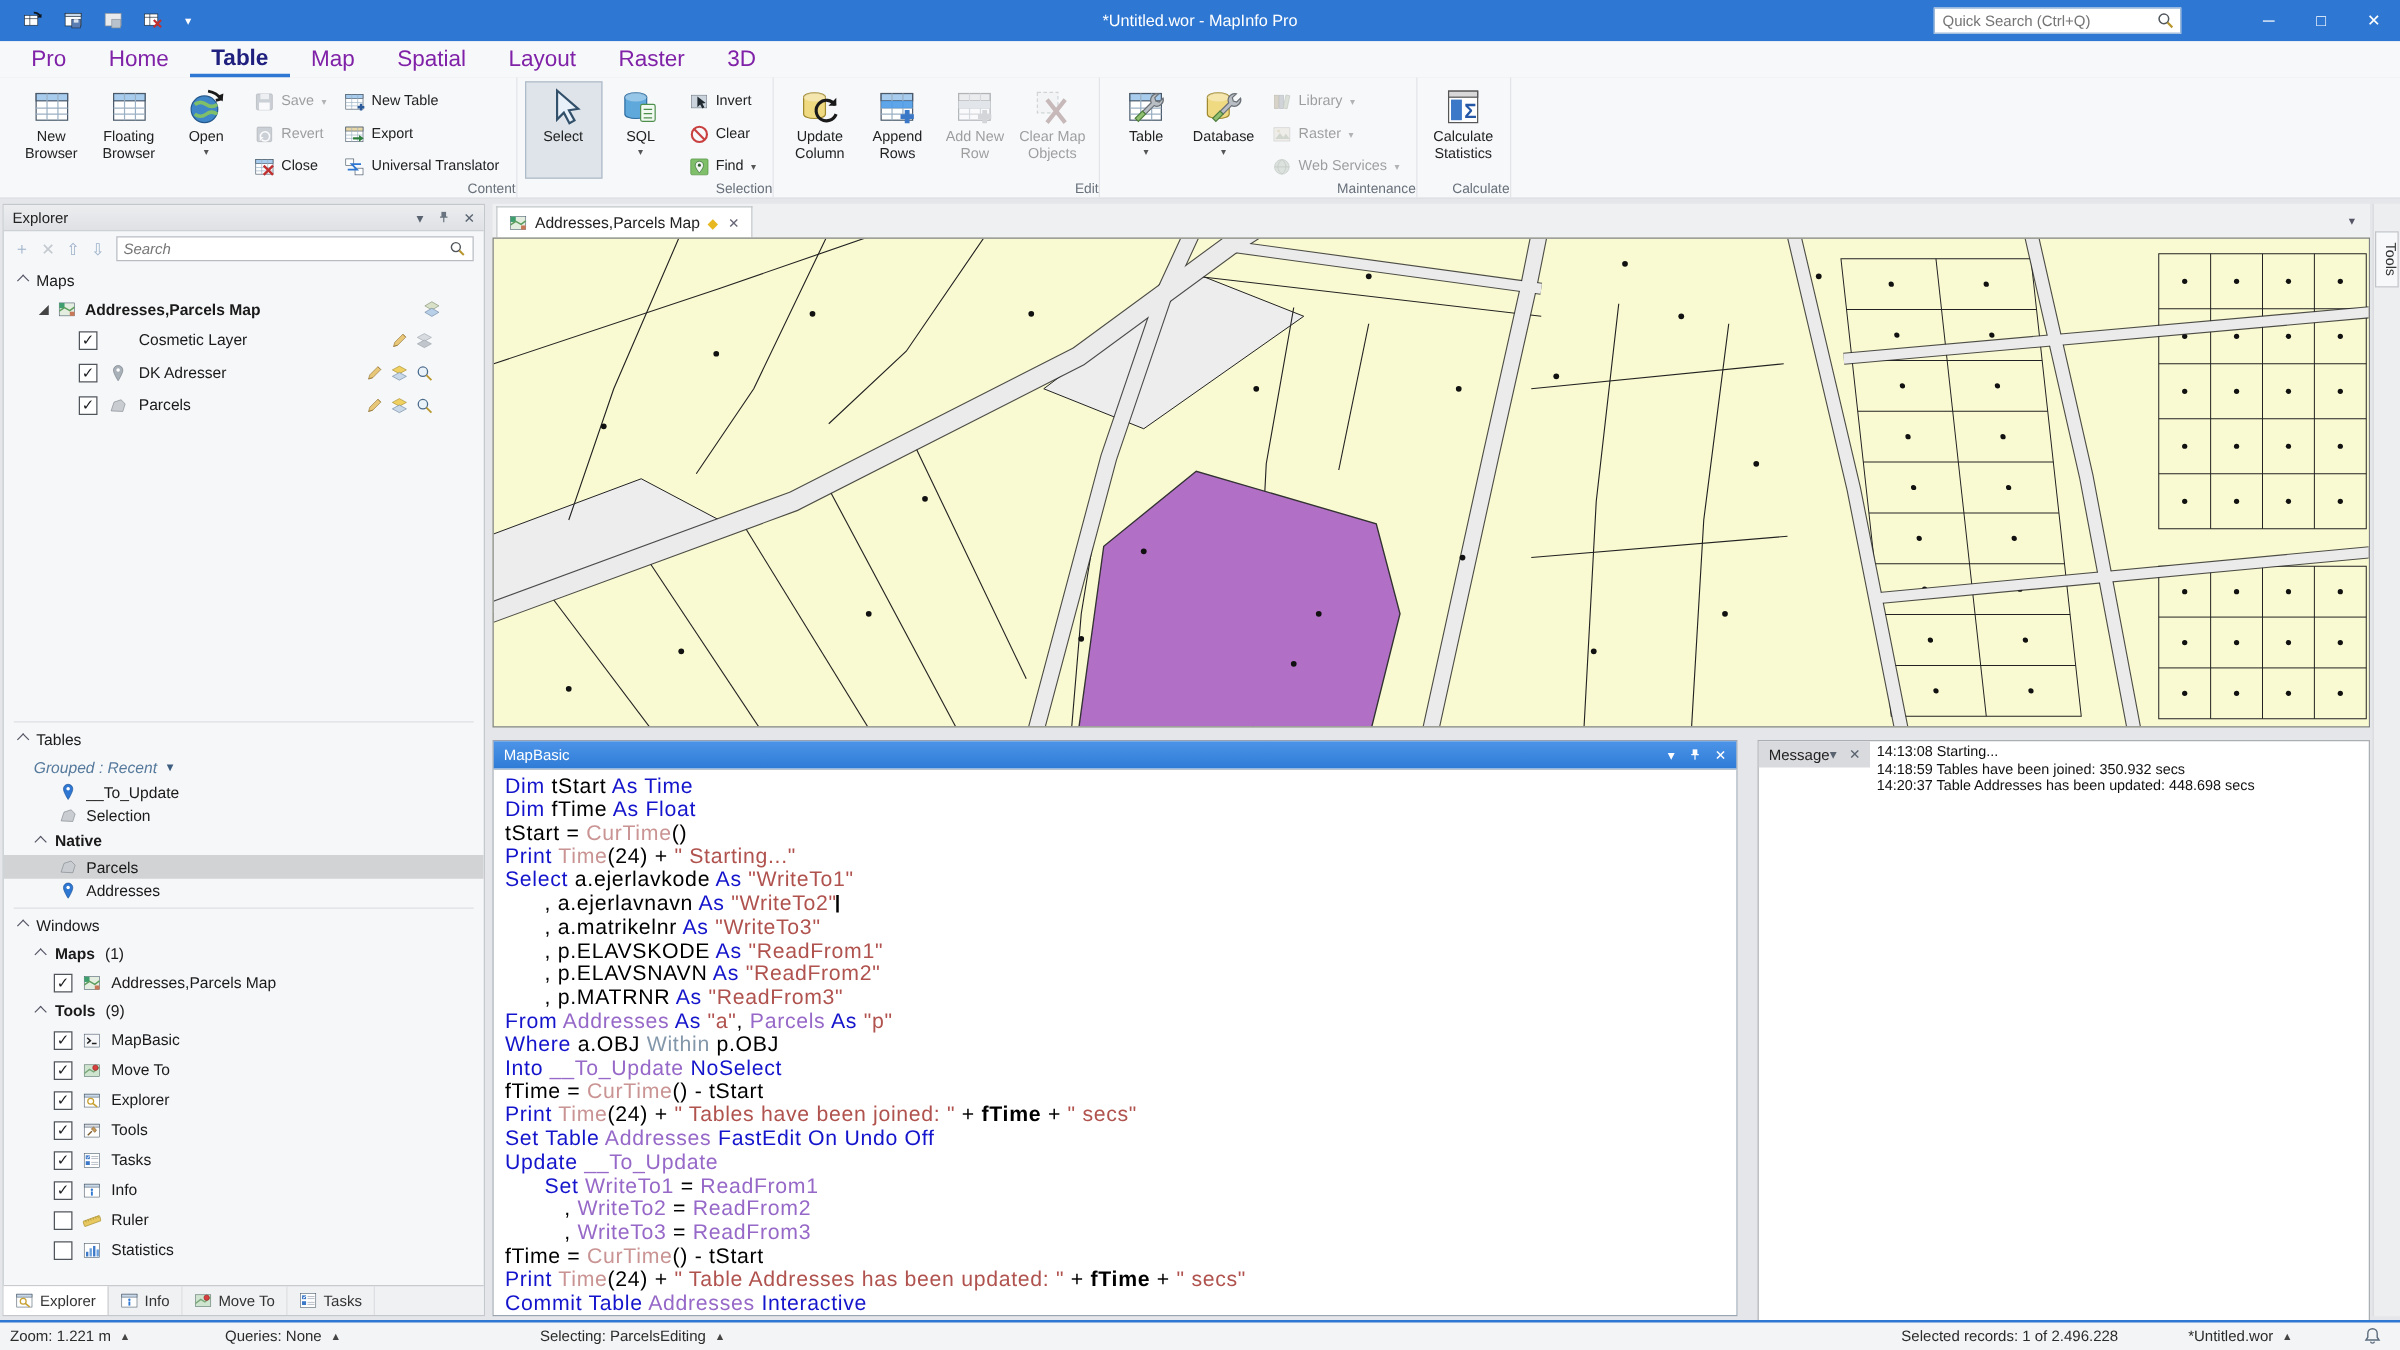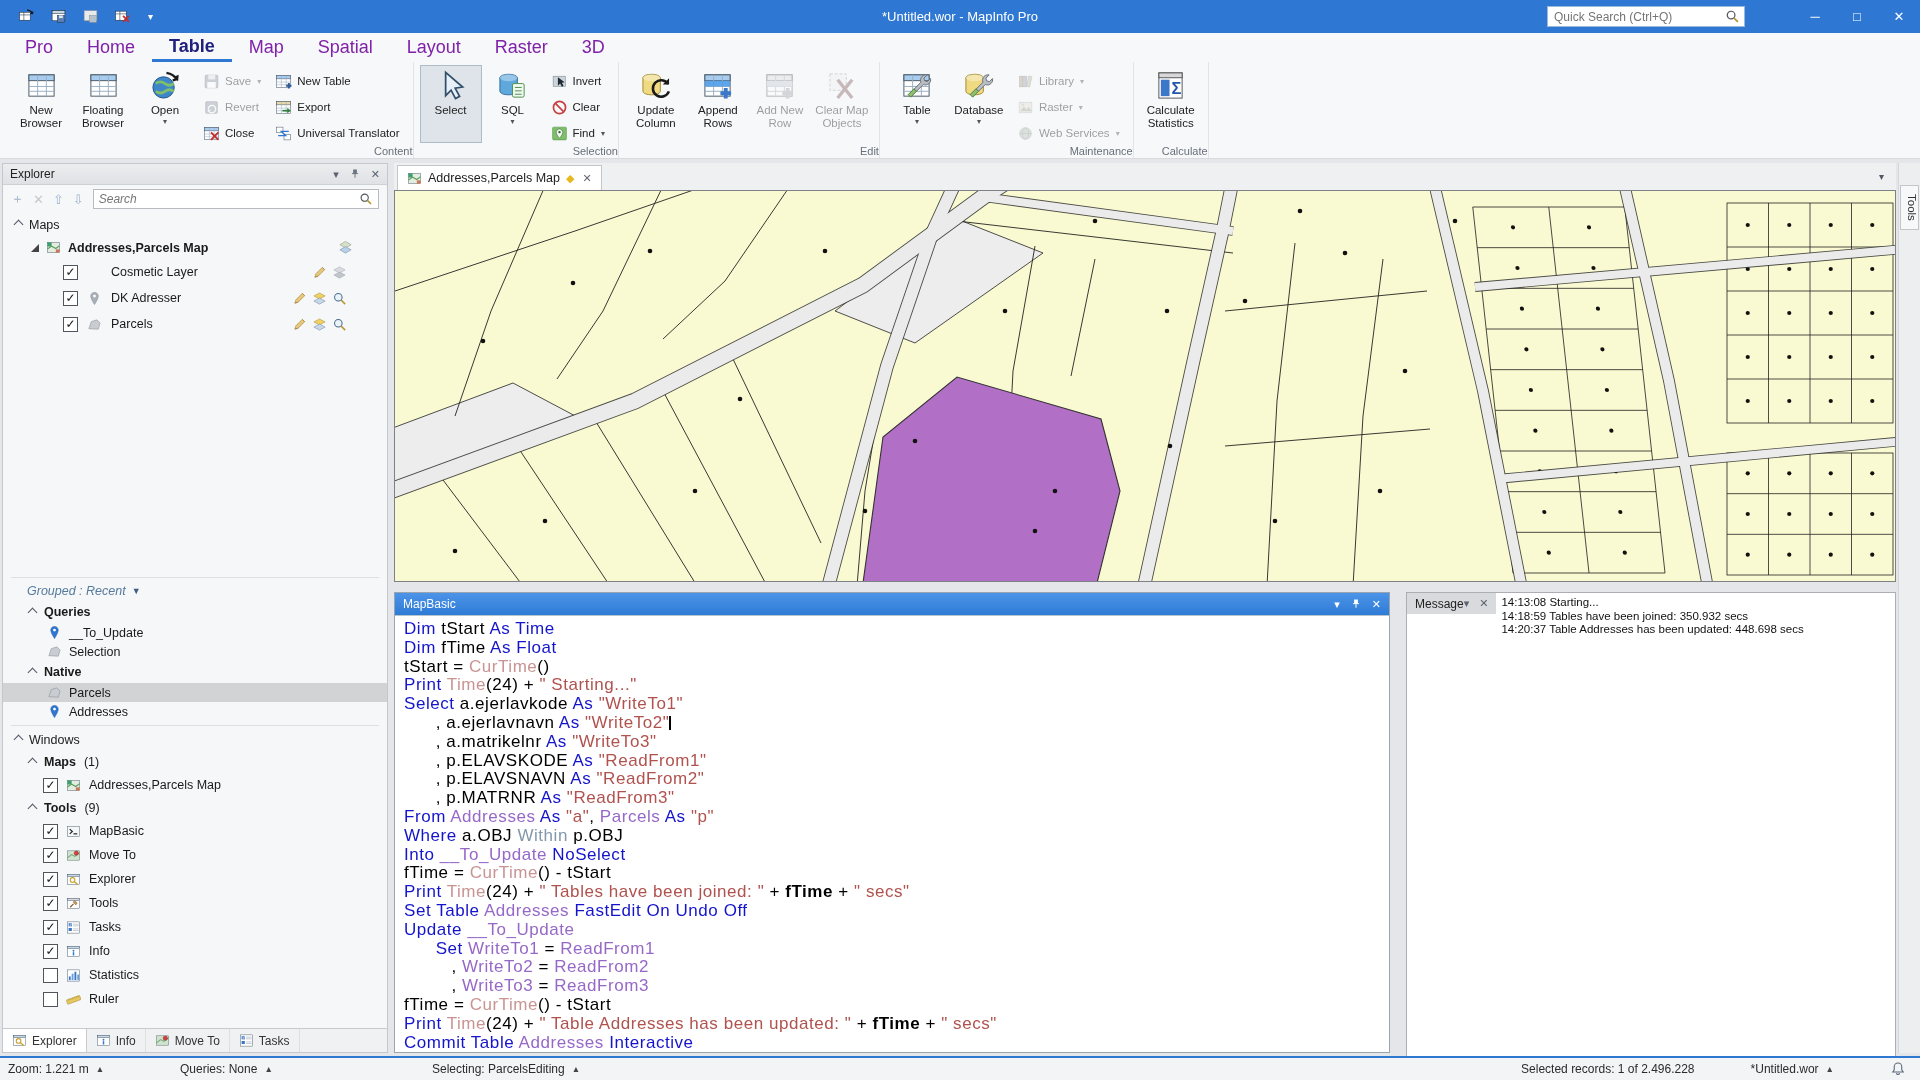--- a/index.html
+++ b/index.html
@@ -598,6 +598,10 @@
       </div>
       <div style="height:236px"></div>
       <div class="sect-div"></div>
+      <div class="trow">
+        <span class="chev up"></span>
+        <span>Tables</span>
+      </div>
       <div class="grouped">
         <span>Grouped : Recent</span>
         <span class="gd">▼</span>

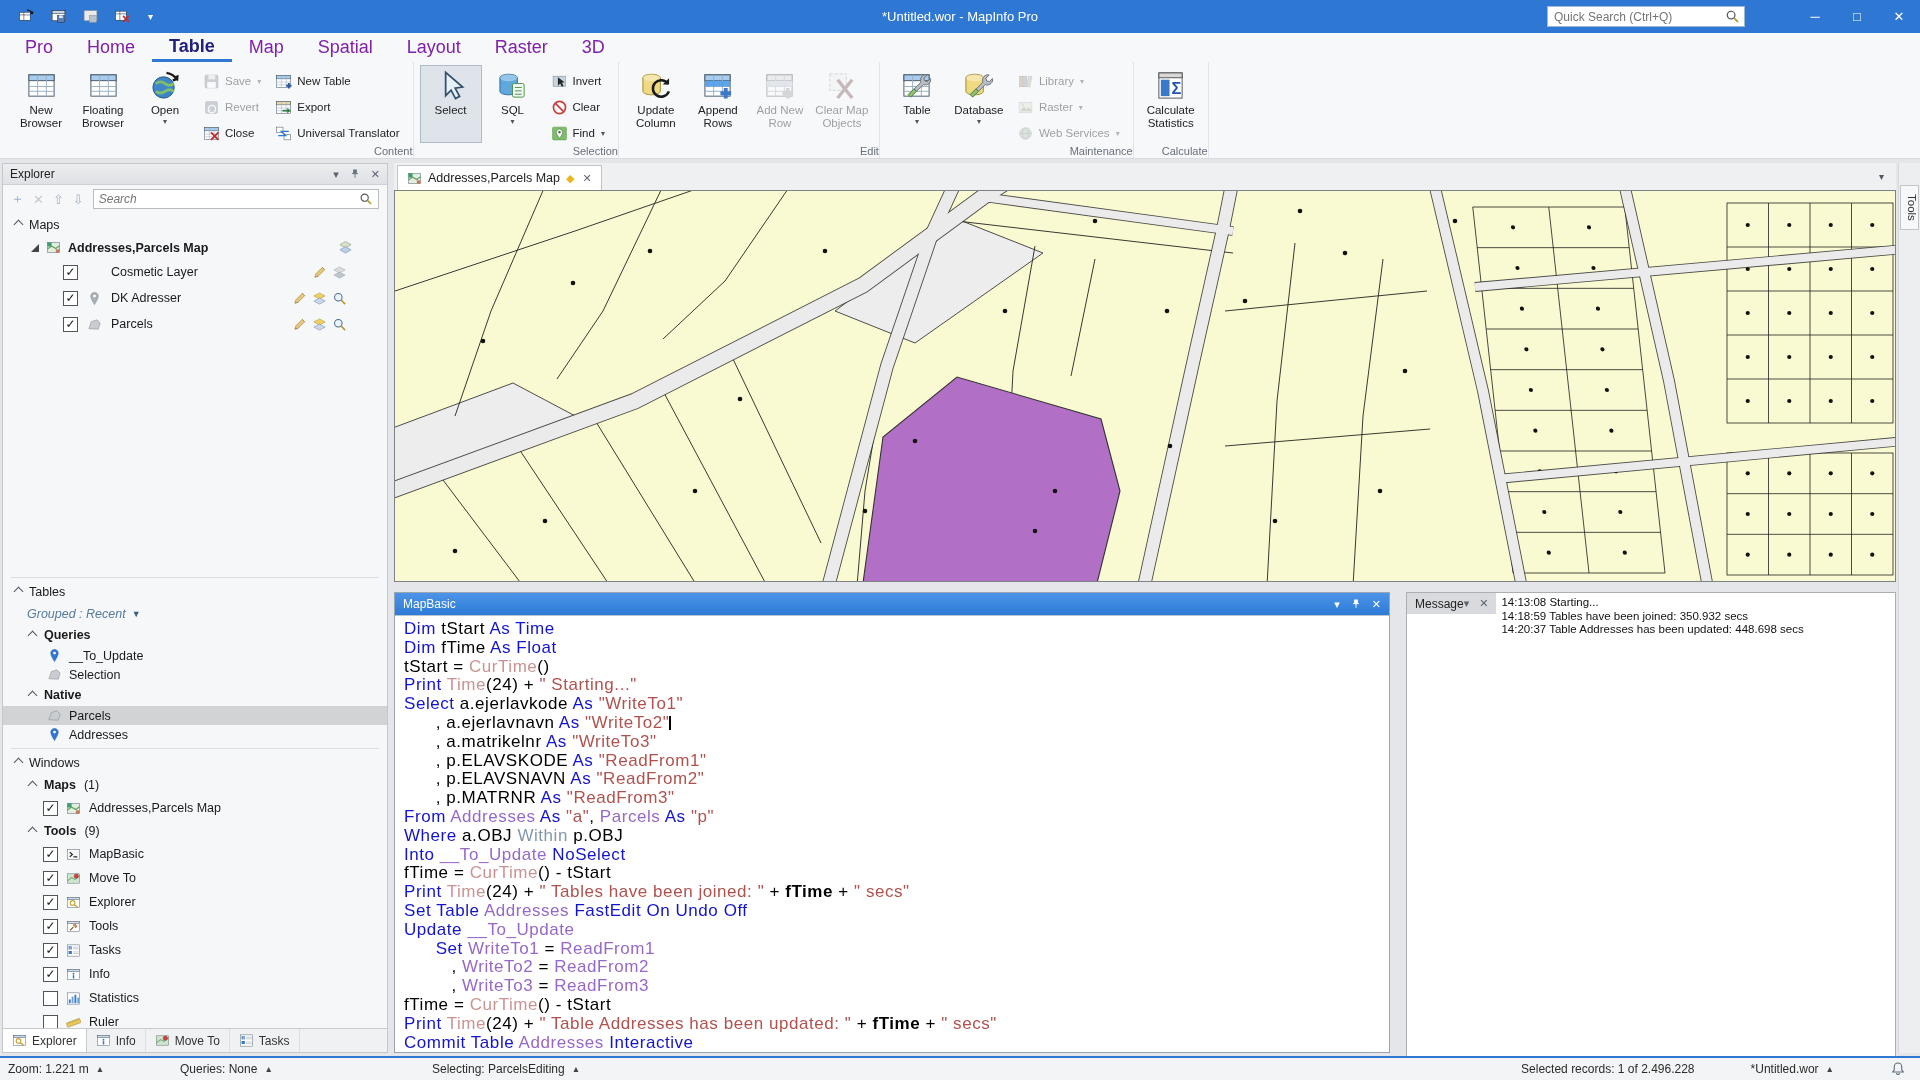--- a/index.html
+++ b/index.html
@@ -605,10 +605,6 @@
       <div class="grouped">
         <span>Grouped : Recent</span>
         <span class="gd">▼</span>
-      </div>
-      <div class="ghdr bold">
-        <span class="chev up"></span>
-        <span>Queries</span>
       </div>
       <div class="titem">
         <span class="ticon">

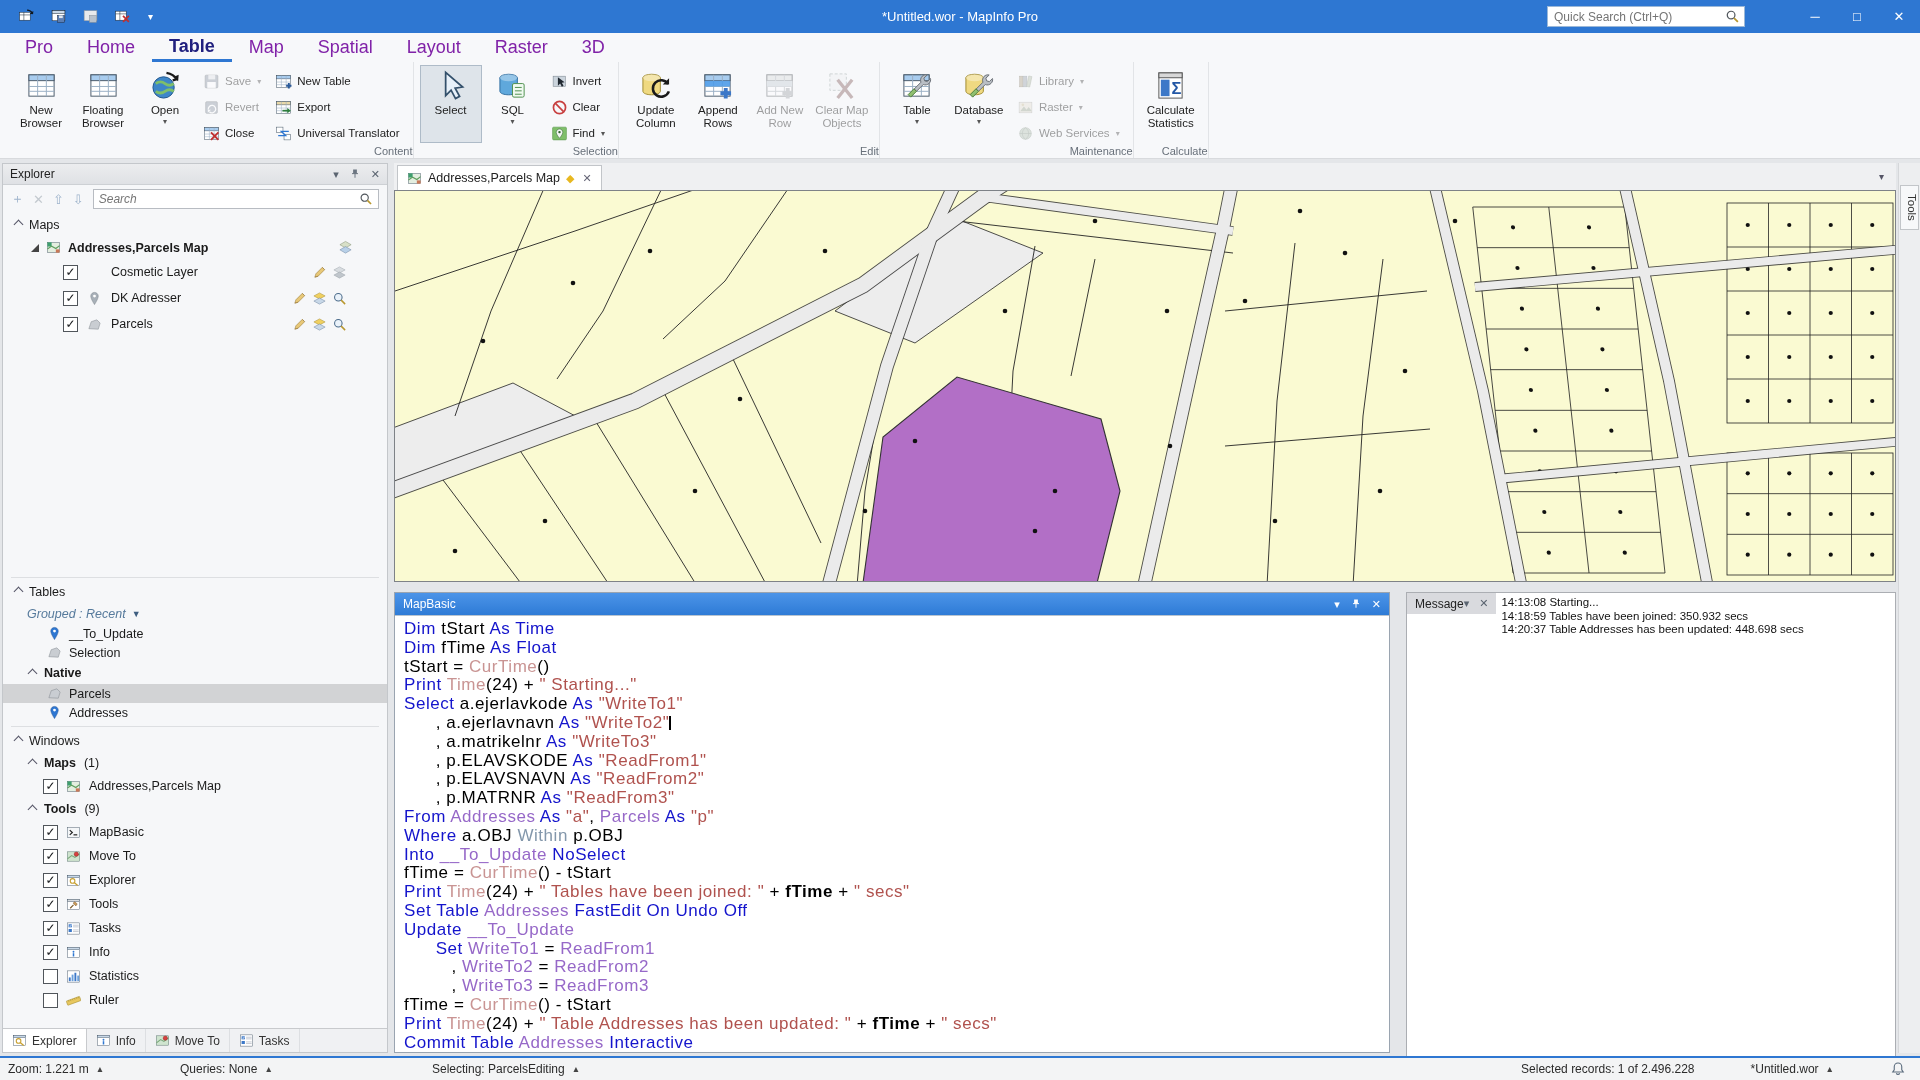--- a/index.html
+++ b/index.html
@@ -747,6 +747,18 @@
         <span class="cb"></span>
         <span class="ticon">
           <svg viewBox="0 0 32 32">
+            <g transform="rotate(-20 16 16)">
+              <rect x="1" y="12" width="30" height="9.5" rx="1" fill="#E8C860" stroke="#A08828"></rect>
+              <path d="M6 12v3.4M10.5 12v3.4M15 12v3.4M19.5 12v3.4M24 12v3.4M28 12v3.4" stroke="#A08828"></path>
+            </g>
+          </svg>
+        </span>
+        <span>Ruler</span>
+      </div>
+      <div class="witem">
+        <span class="cb"></span>
+        <span class="ticon">
+          <svg viewBox="0 0 32 32">
             <rect x="3" y="4" width="26" height="24" fill="#fff" stroke="#4A5A6A"></rect>
             <rect x="6" y="18" width="4" height="8" fill="#3C78C8"></rect>
             <rect x="12" y="12" width="4" height="14" fill="#6AA0DC"></rect>
@@ -755,18 +767,6 @@
           </svg>
         </span>
         <span>Statistics</span>
-      </div>
-      <div class="witem">
-        <span class="cb"></span>
-        <span class="ticon">
-          <svg viewBox="0 0 32 32">
-            <g transform="rotate(-20 16 16)">
-              <rect x="1" y="12" width="30" height="9.5" rx="1" fill="#E8C860" stroke="#A08828"></rect>
-              <path d="M6 12v3.4M10.5 12v3.4M15 12v3.4M19.5 12v3.4M24 12v3.4M28 12v3.4" stroke="#A08828"></path>
-            </g>
-          </svg>
-        </span>
-        <span>Ruler</span>
       </div>
     </div>
   <div id="exp-bottom">

